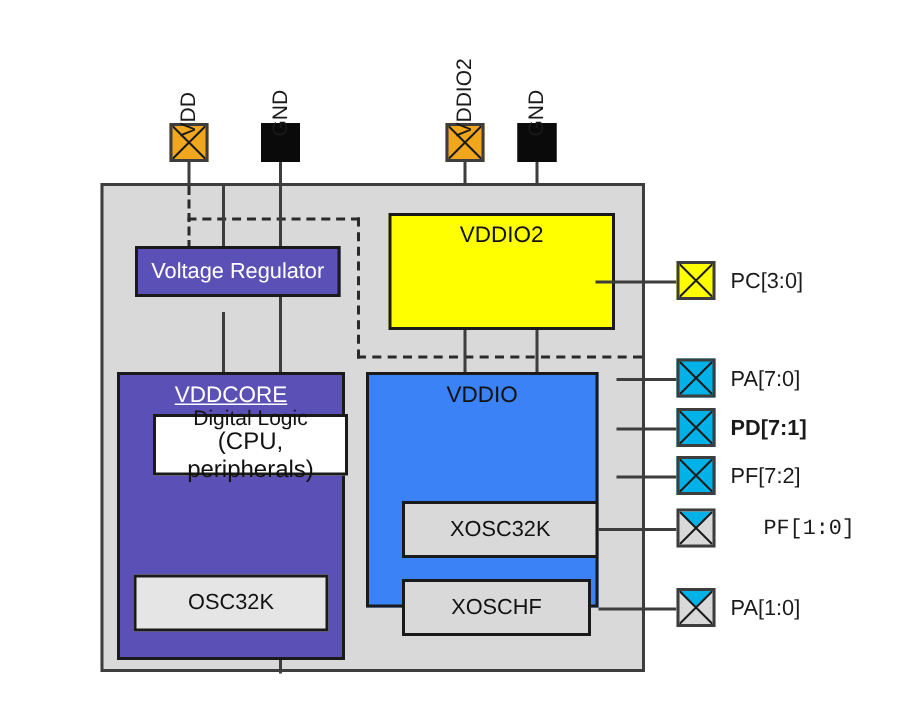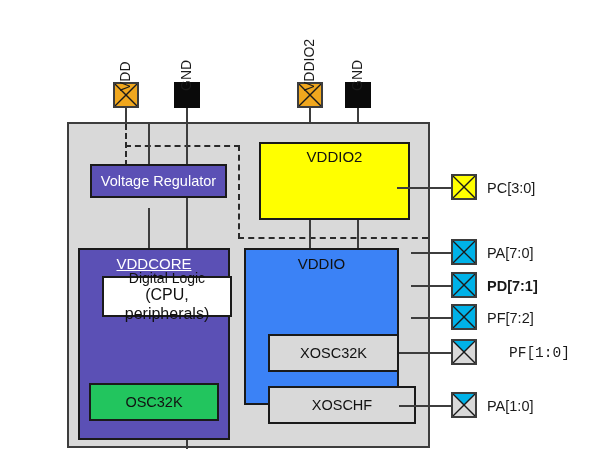--- a/index.html
+++ b/index.html
@@ -120,7 +120,7 @@
     top: 383px;
     width: 130px;
     height: 38px;
-    background: #22c55e;
+    background: #e5e5e5;
     color: #111111;
     font-size: 14.5px;
     text-align: center;

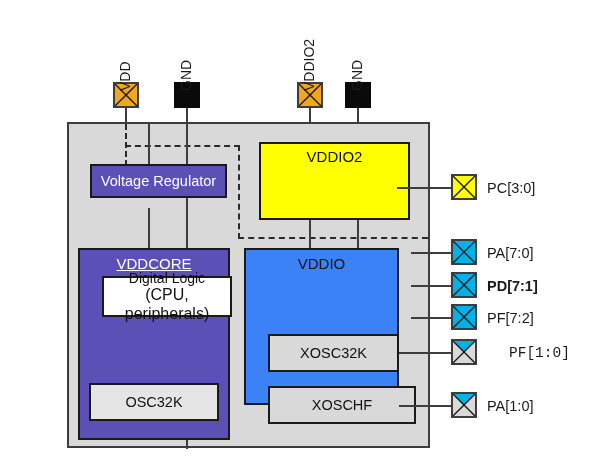--- a/index.html
+++ b/index.html
@@ -150,7 +150,7 @@
   .xoschf {
     left: 268px;
     top: 386px;
-    width: 148px;
+    width: 126px;
     height: 38px;
     background: #d9d9d9;
     color: #111111;

